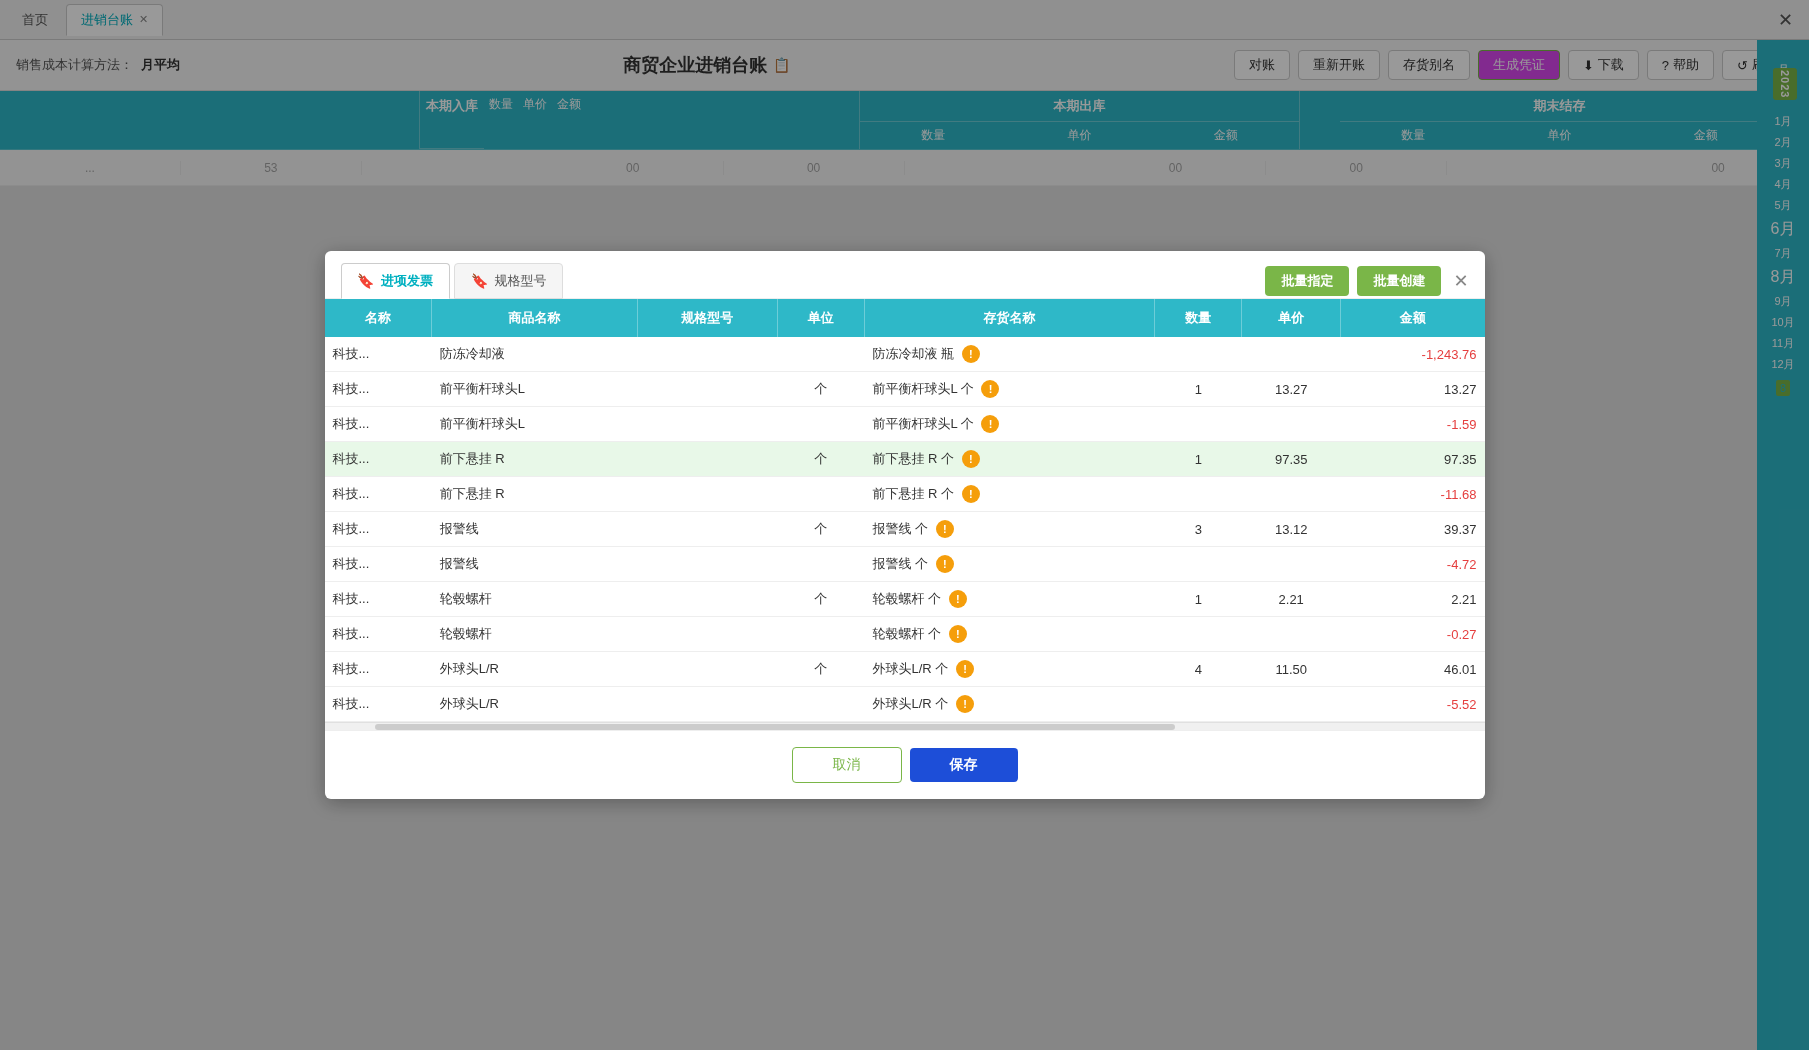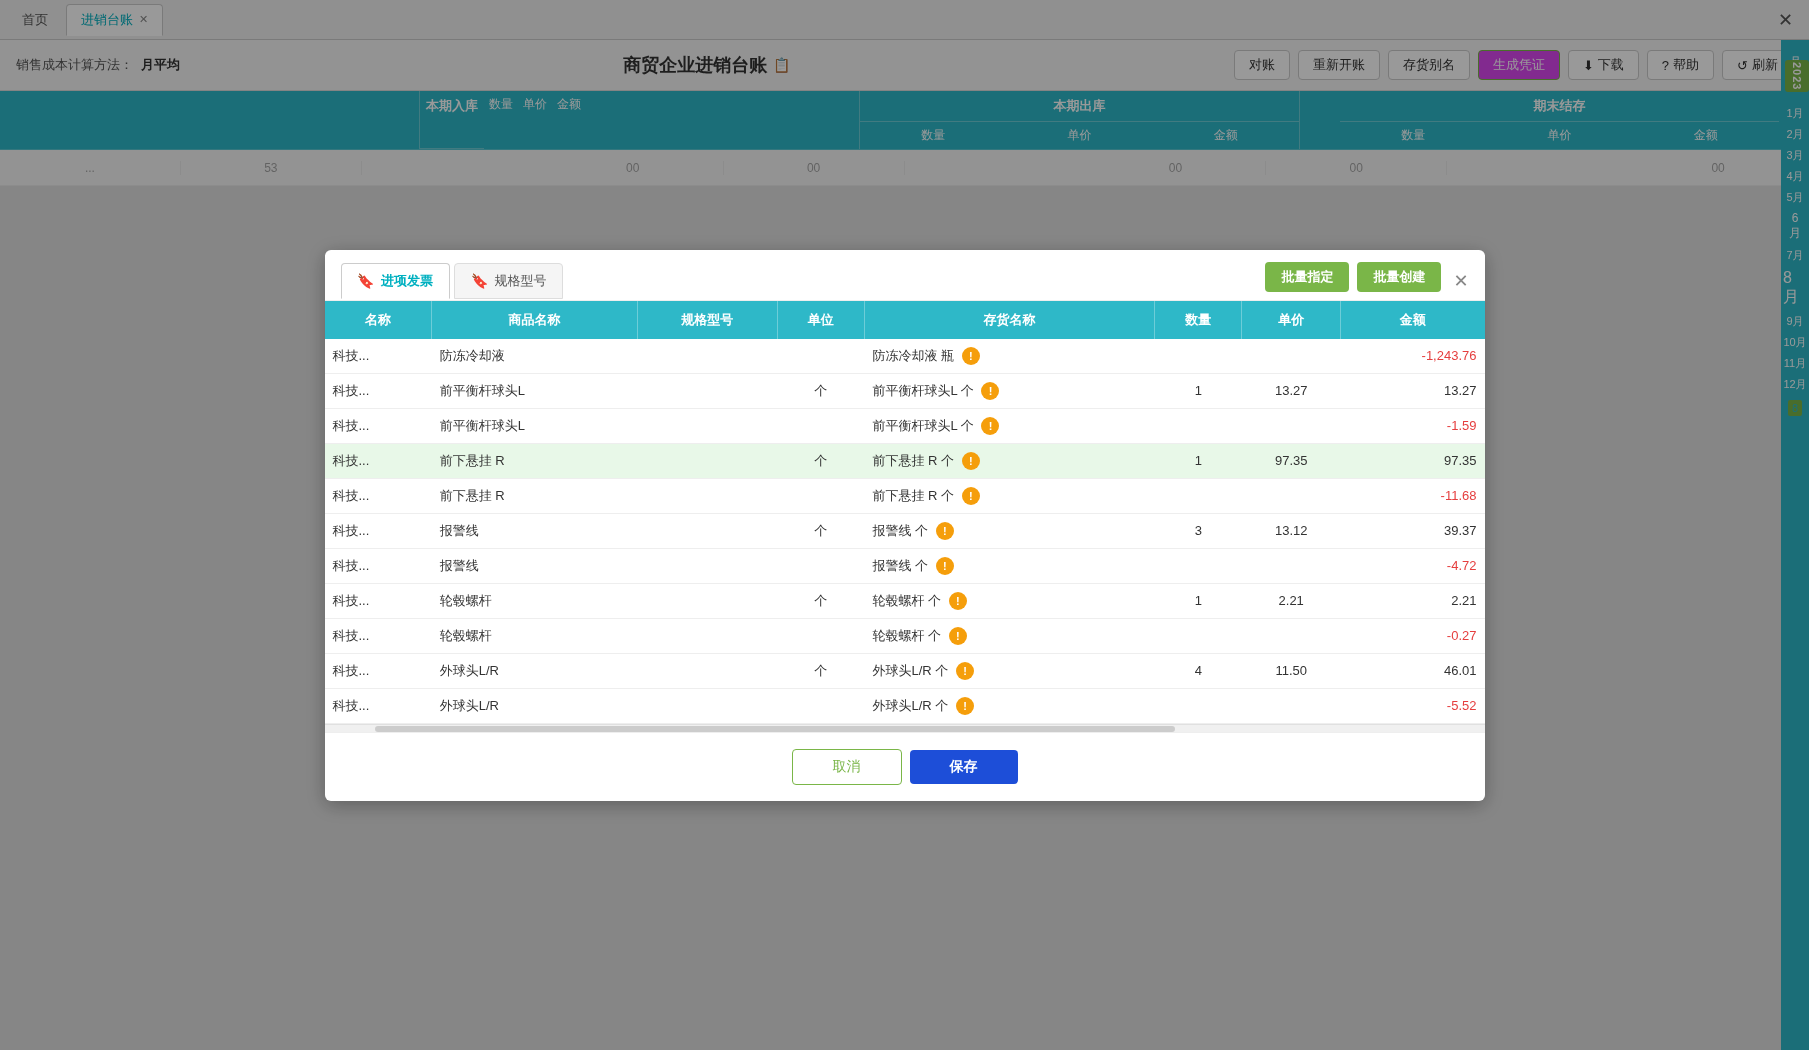--- a/index.html
+++ b/index.html
@@ -362,7 +362,7 @@
     </div>
   </div>
 
-  <div style="position:fixed; right:0; top:40px; width:28px; background:#2eb8c8; height:calc(100% - 40px); display:flex; flex-direction:column; align-items:center; padding-top:8px; z-index:5;">
+  <div style="position:fixed; right:0; top:40px; width:52px; background:#2eb8c8; height:calc(100% - 40px); display:flex; flex-direction:column; align-items:center; padding-top:16px; z-index:5;">
     <span style="writing-mode:vertical-rl; color:#fff; font-size:11px; letter-spacing:2px;">月份</span>
     <span class="year-badge" style="writing-mode:vertical-rl; margin-top:8px; letter-spacing:1px;">2023</span>
     <div style="margin-top:12px; display:flex; flex-direction:column; align-items:center; gap:2px;">

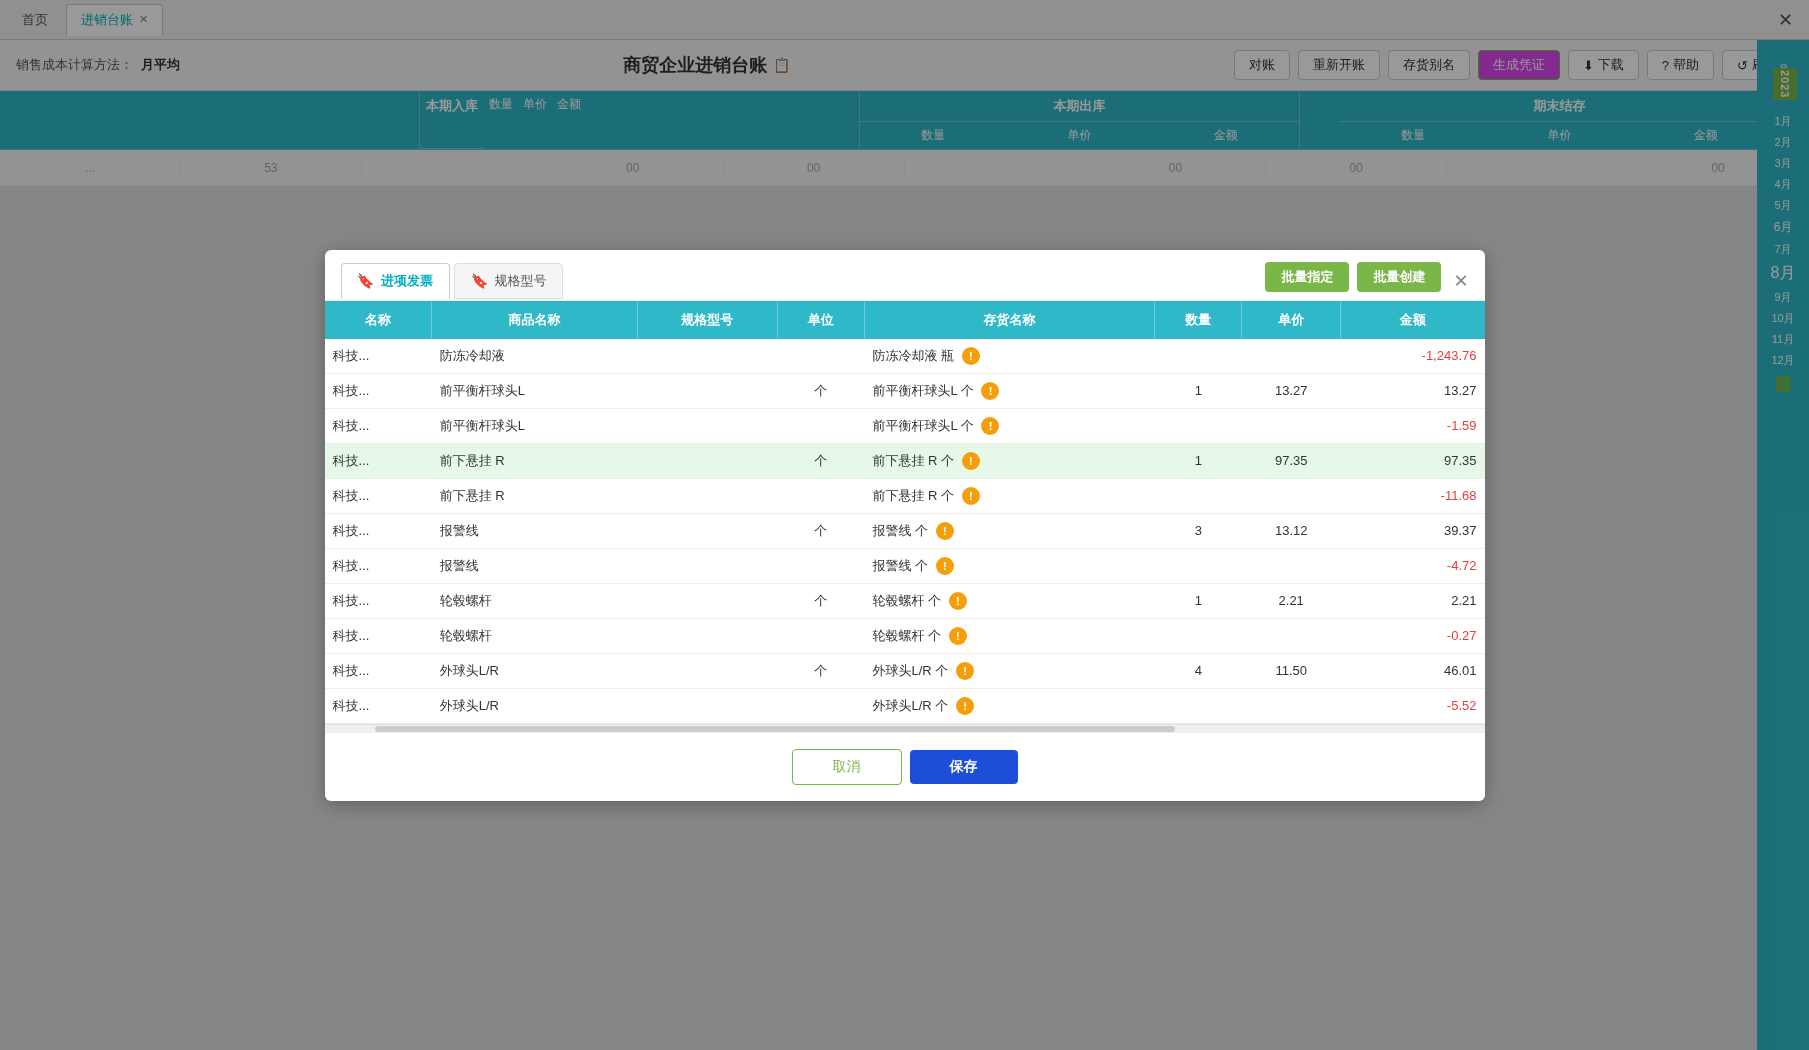--- a/index.html
+++ b/index.html
@@ -269,7 +269,7 @@
       color: #fff;
       padding: 2px 8px;
       border-radius: 3px;
-      font-size: 12px;
+      font-size: 16px;
       text-align: center;
     }
   </style>

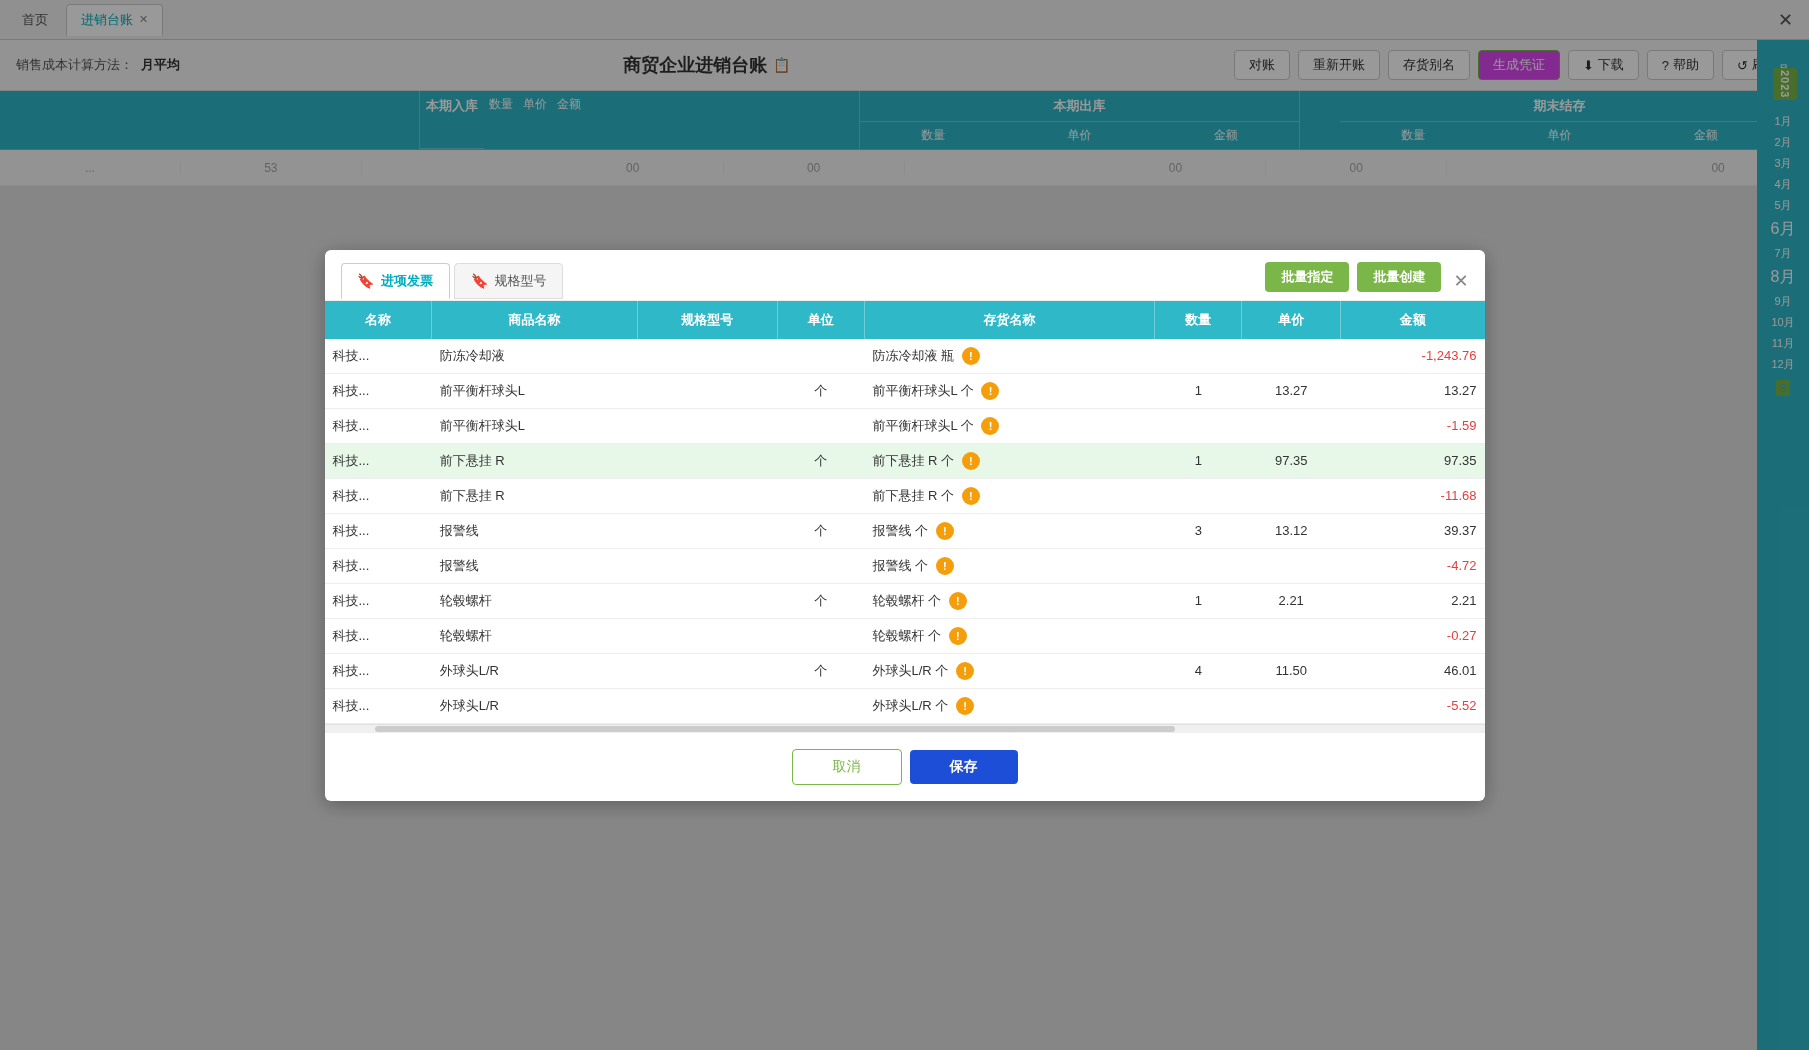--- a/index.html
+++ b/index.html
@@ -127,7 +127,6 @@
     .modal-header-actions {
       margin-left: auto;
       display: flex; gap: 8px; align-items: center;
-      padding-bottom: 8px;
     }
     .btn-batch {
       padding: 6px 16px;

